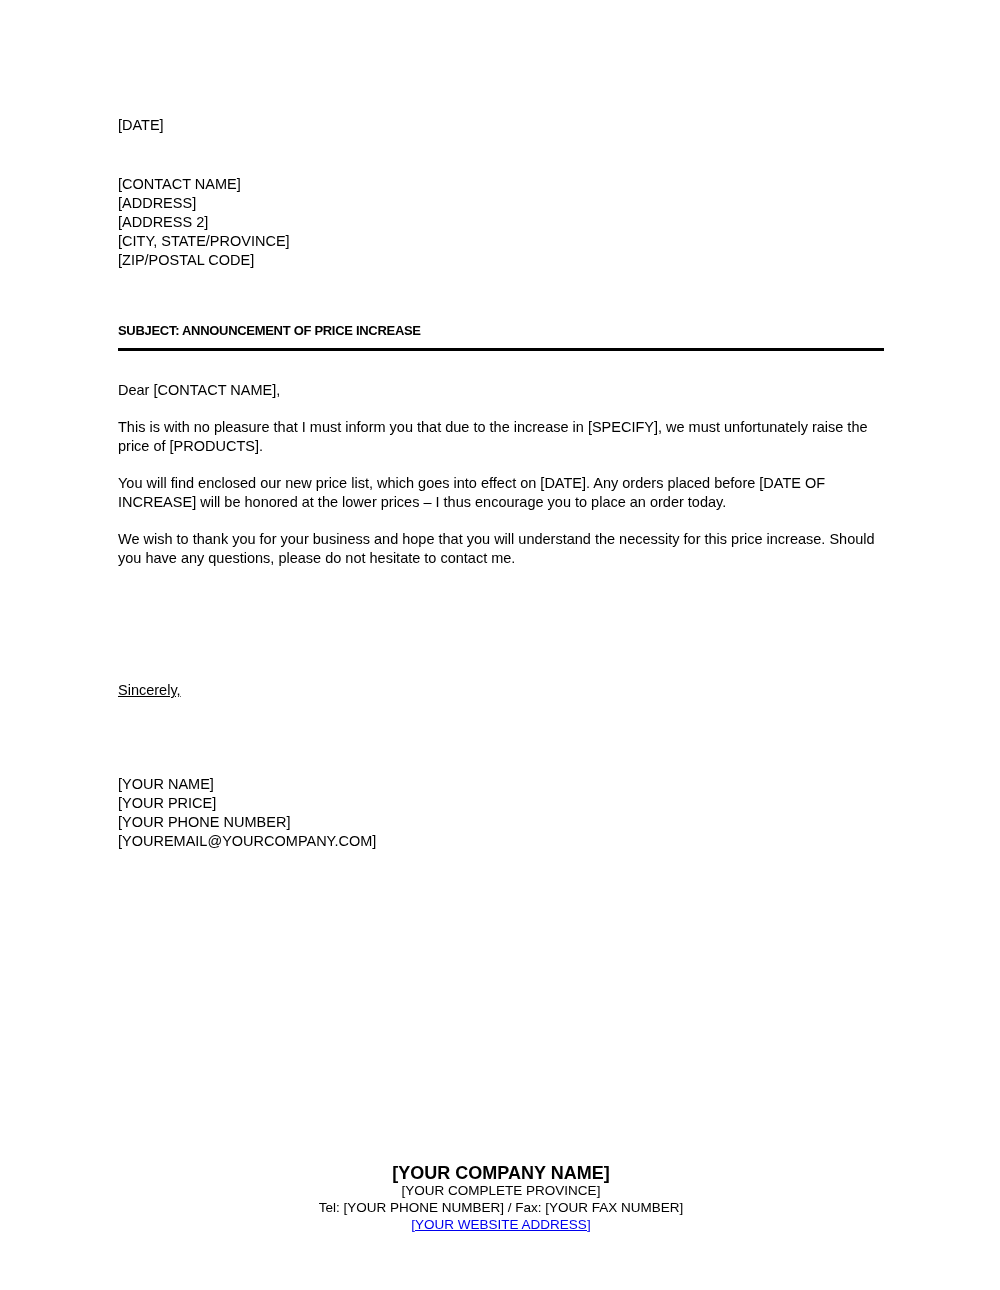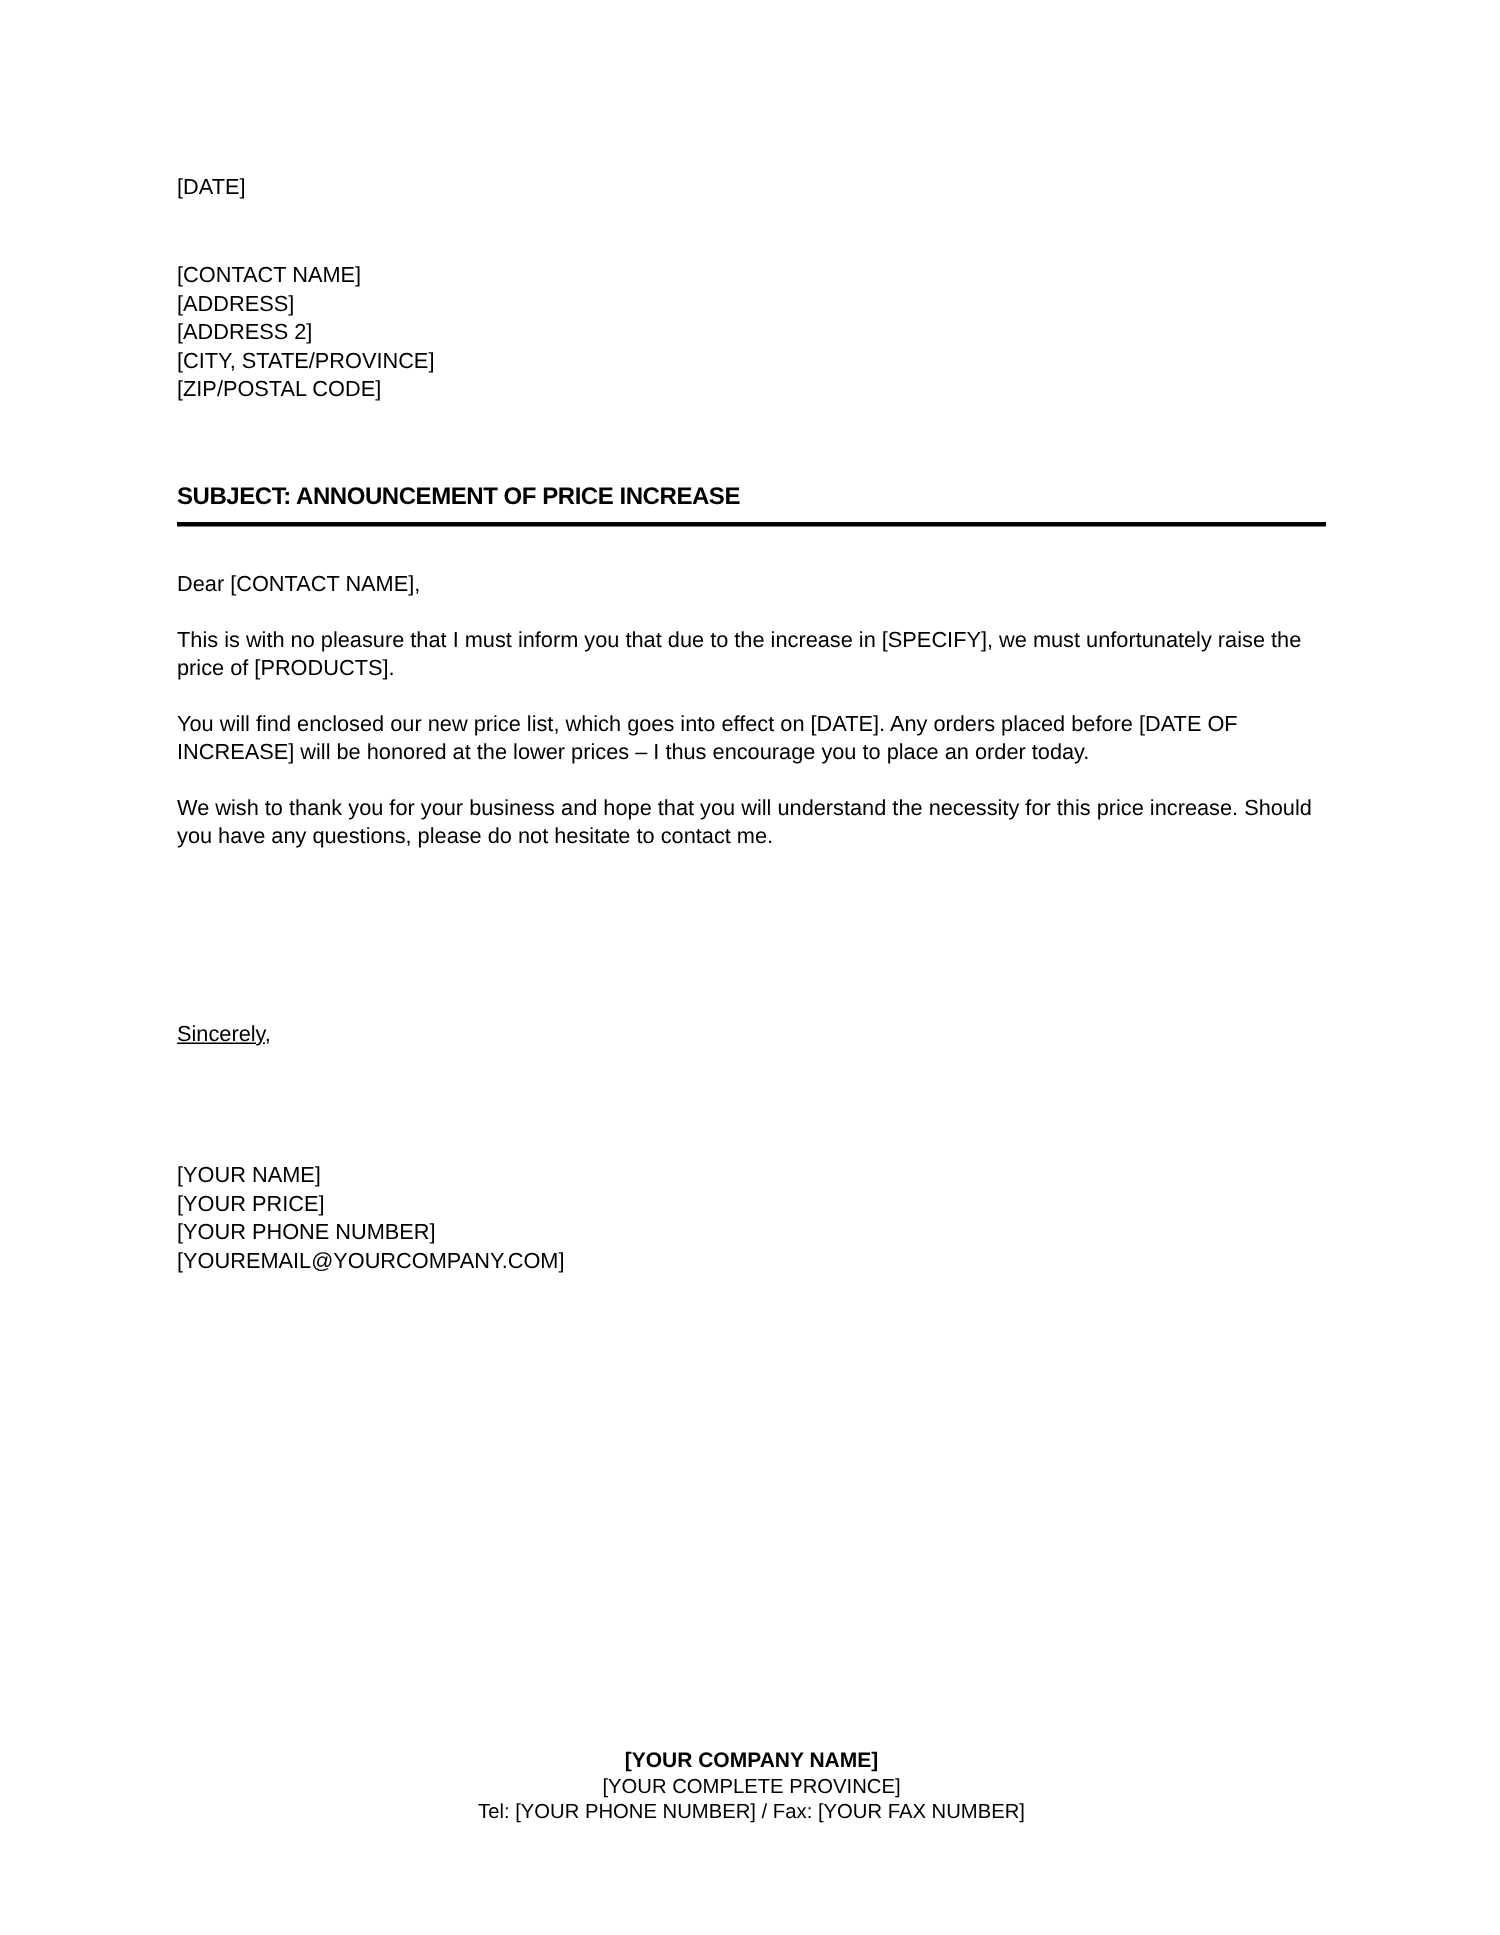--- a/index.html
+++ b/index.html
@@ -28,7 +28,7 @@
     top: 323px;
     left: 118px;
     width: 766px;
-    font-size: 16px;
+    font-size: 13px;
     font-weight: bold;
     letter-spacing: -0.3px;
   }

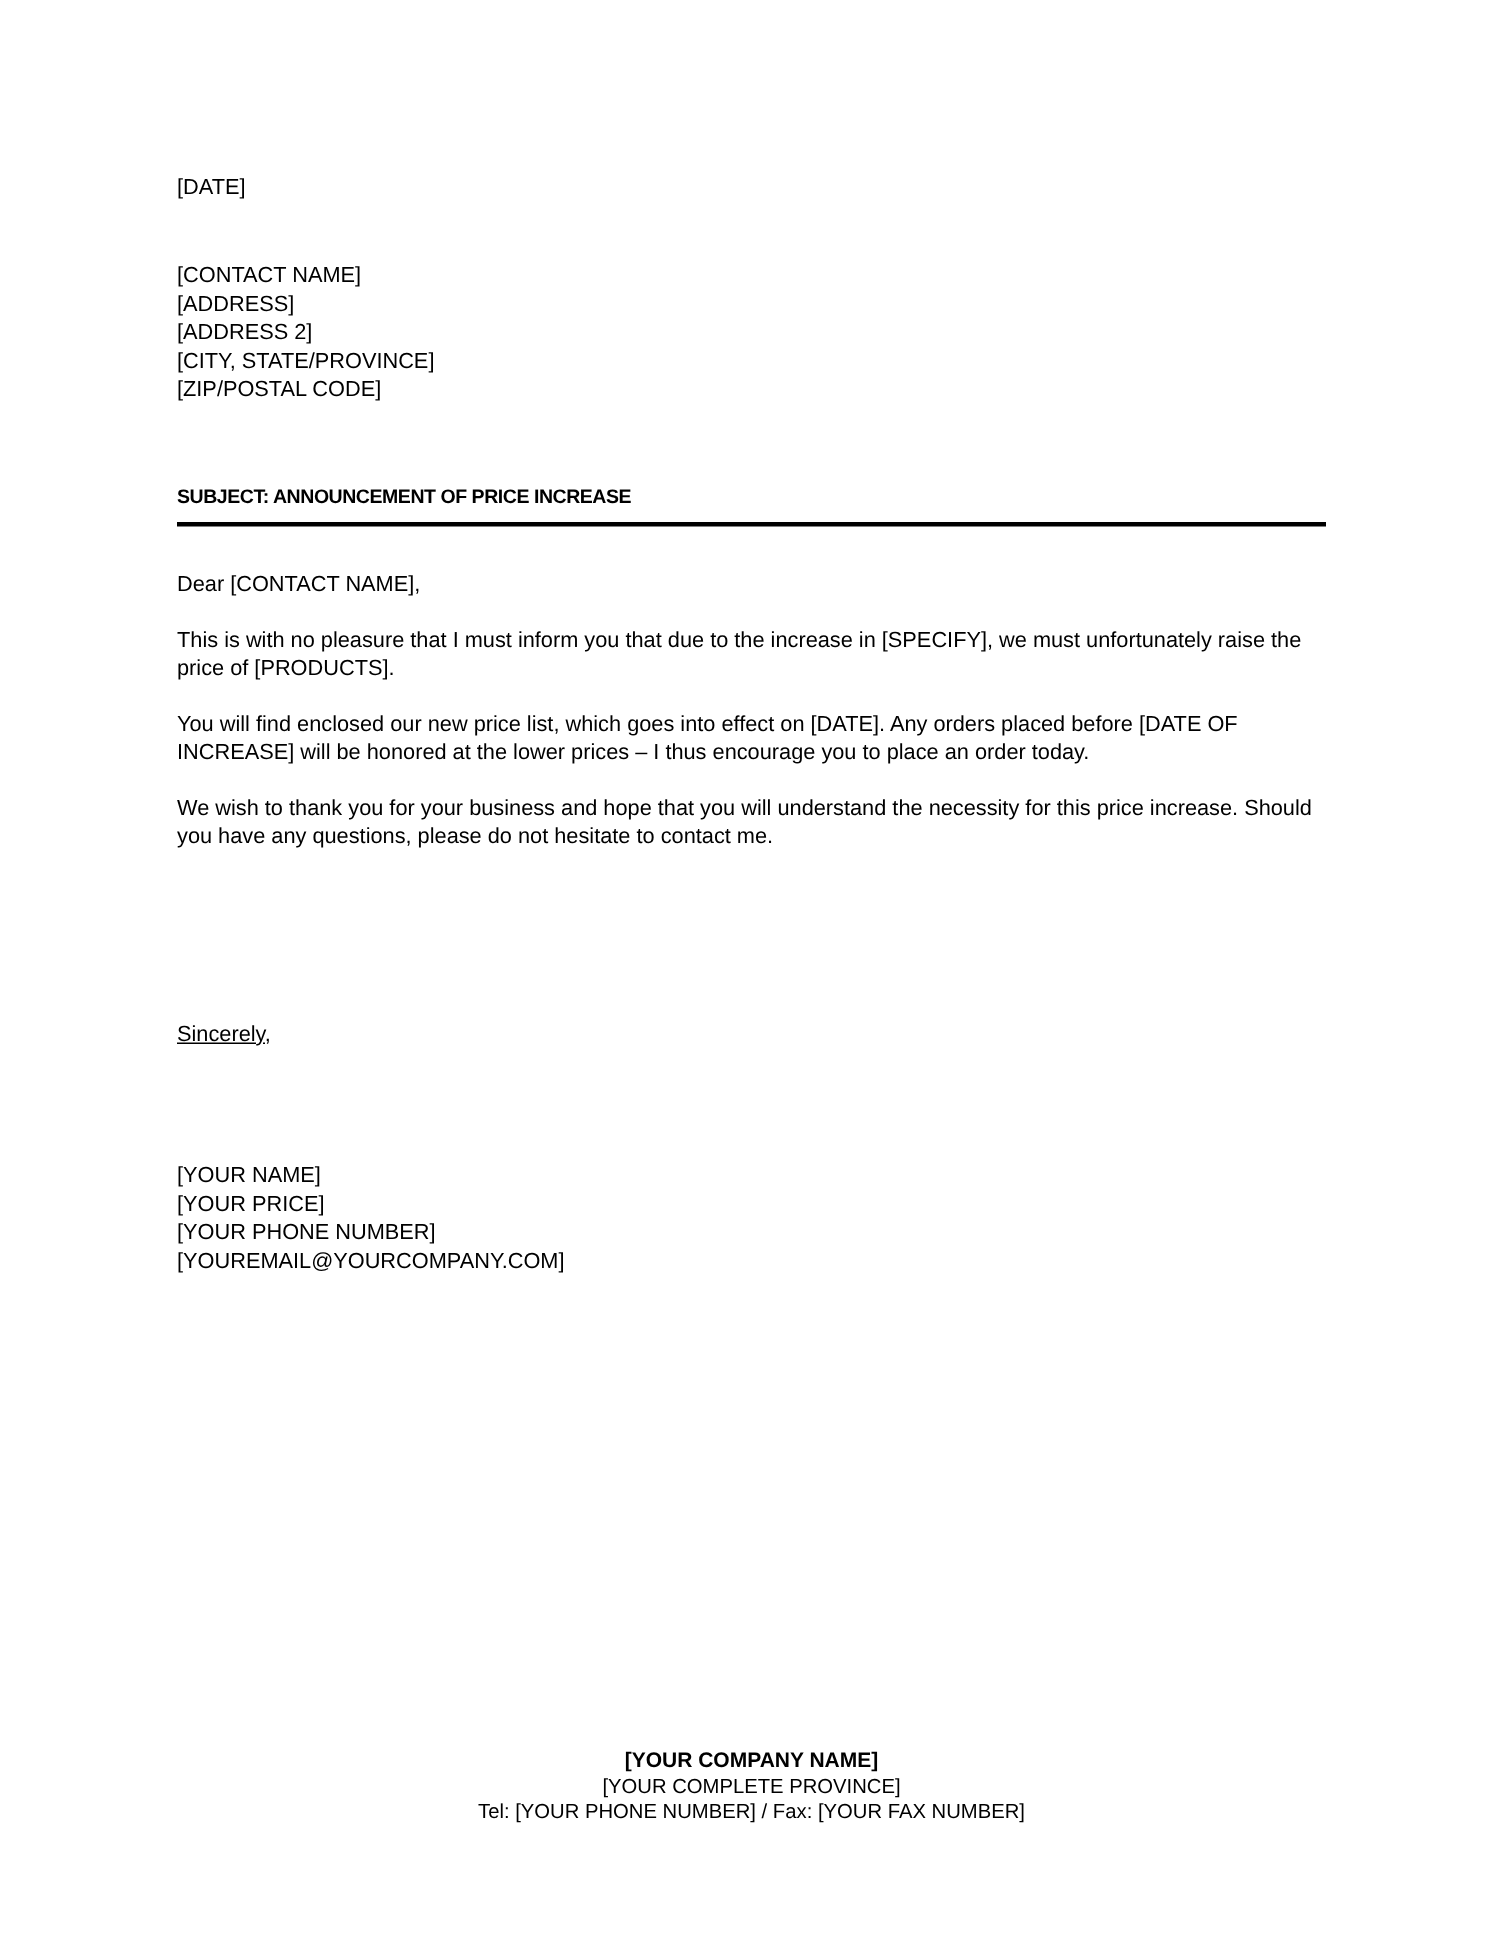--- a/index.html
+++ b/index.html
@@ -55,7 +55,7 @@
     font-size: 13.5px;
     line-height: 17px;
   }
-  .footer .company { font-weight: bold; font-size: 14px; }
+  .footer .company { font-weight: bold; font-size: 18px; }
   .footer a.site-link {
     text-decoration: underline;
     cursor: pointer;

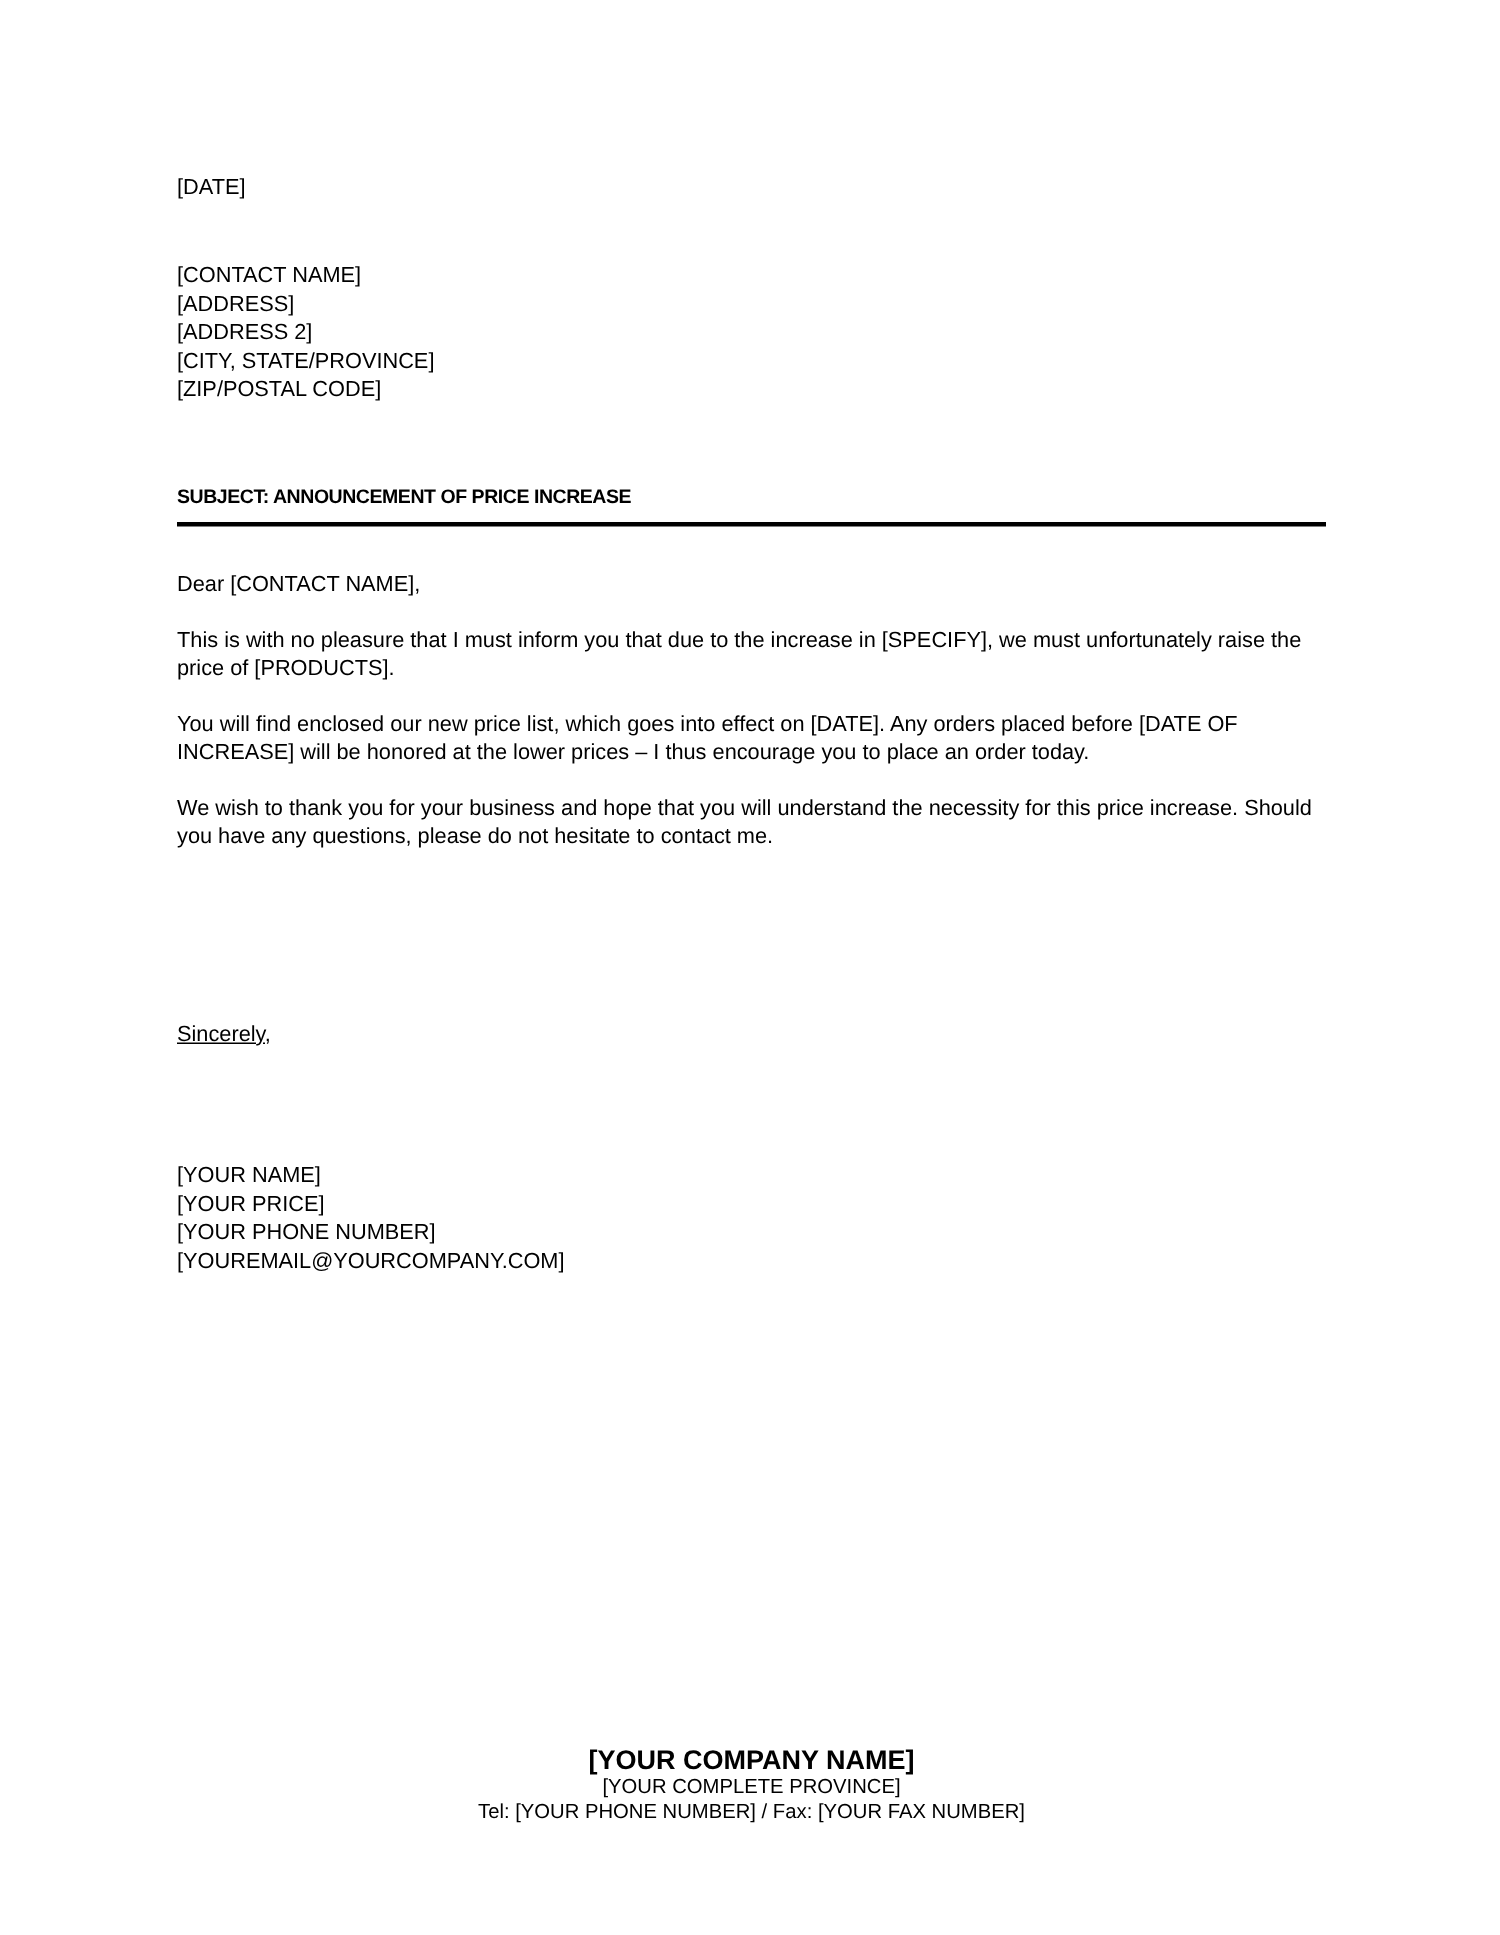--- a/index.html
+++ b/index.html
@@ -100,6 +100,9 @@
     <div class="company">[YOUR COMPANY NAME]</div>
     <div>[YOUR COMPLETE PROVINCE]</div>
     <div>Tel: [YOUR PHONE NUMBER] / Fax: [YOUR FAX NUMBER]</div>
+    <div>
+      <a class="site-link" style="color: rgb(0, 0, 238);">[YOUR WEBSITE ADDRESS]</a>
+    </div>
   </div>
 
 </div>

